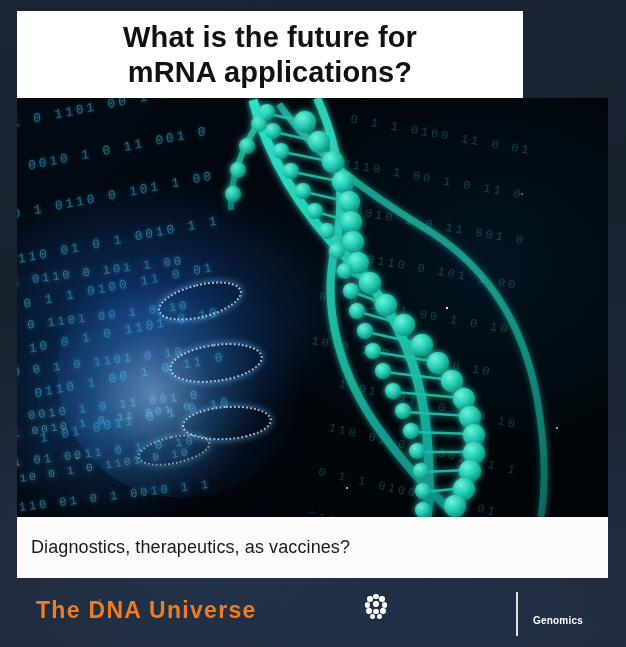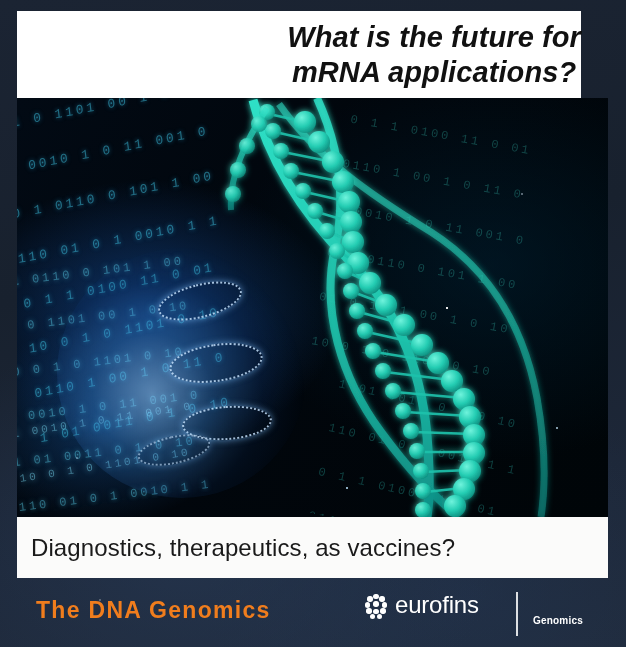--- a/index.html
+++ b/index.html
@@ -60,14 +60,13 @@
     position: absolute;
     left: 17px;
     top: 11px;
-    width: 564px;
+    width: 506px;
     height: 87px;
     background: #ffffff;
     display: flex;
     align-items: center;
-    justify-content: flex-end;
+    justify-content: center;
     z-index: 5;
-    font-style: italic;
   }
   .title-text {
     color: #111111;

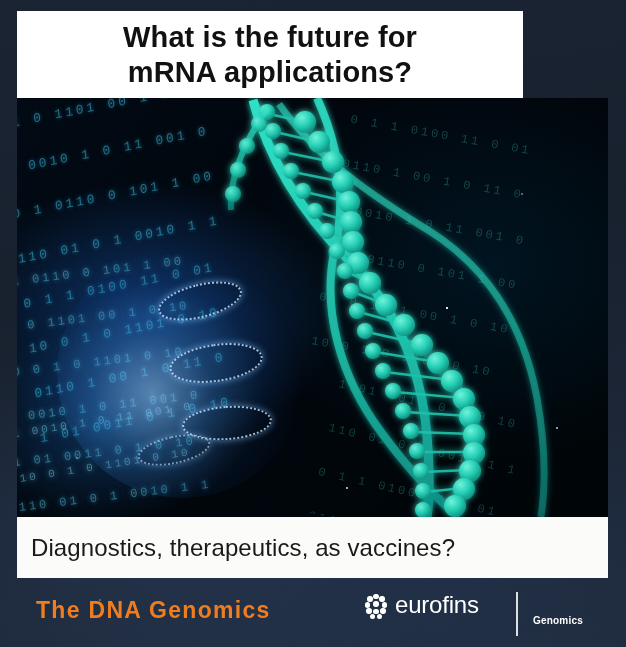--- a/index.html
+++ b/index.html
@@ -206,7 +206,7 @@
   }
   .caption-text {
     color: #1a1a1a;
-    font-size: 24px;
+    font-size: 18px;
     font-weight: normal;
     letter-spacing: .1px;
     white-space: nowrap;

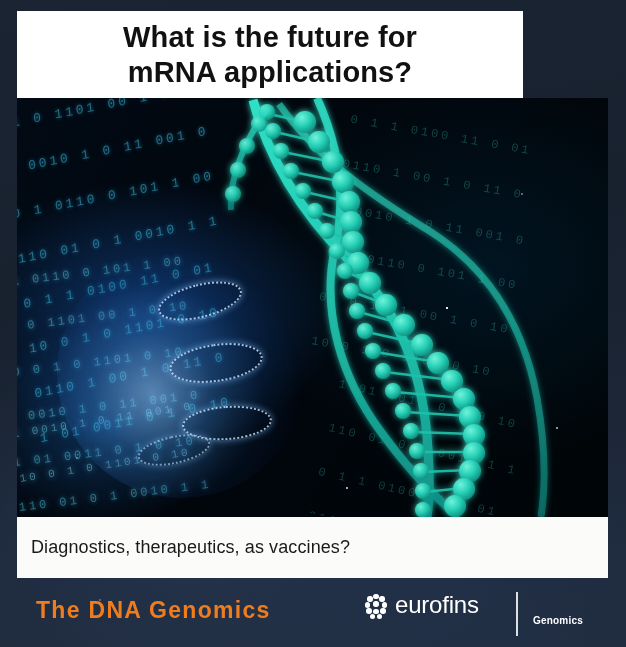--- a/index.html
+++ b/index.html
@@ -464,7 +464,7 @@
 
   <div class="footer"></div>
 
-  <div class="brand-dna">The DNA Genomics</div>
+  <div class="brand-dna">The DNA Universe</div>
 
   <div class="eurofins-lockup">
     <span class="ef-mark">

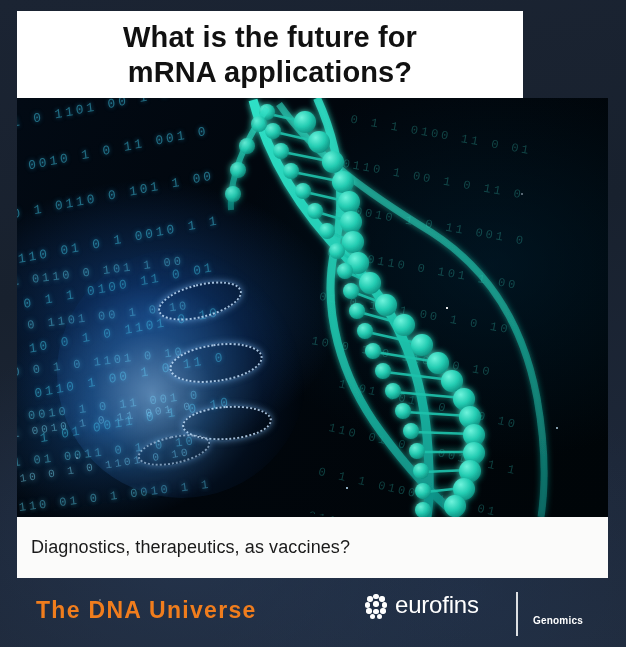--- a/index.html
+++ b/index.html
@@ -480,7 +480,6 @@
       <i style="left:5.6px;  top:19.6px;"></i>
       <i style="left:13.0px; top:19.6px;"></i>
     </span>
-    <span class="ef-word">eurofins</span>
   </div>
 
   <div class="ef-divider"></div>

